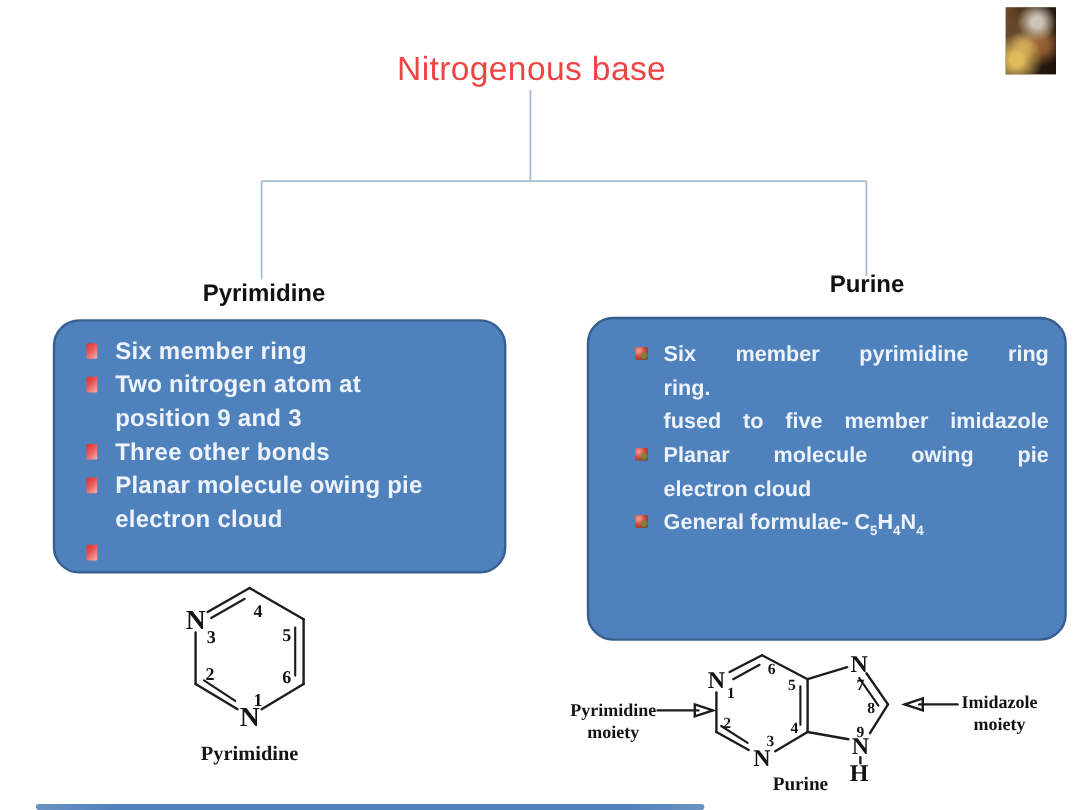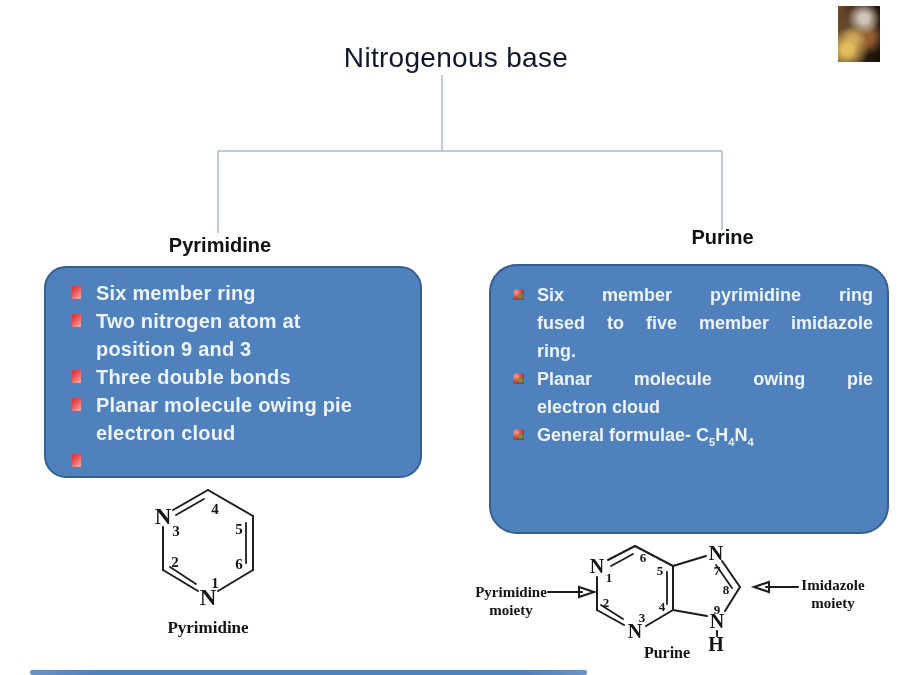--- a/index.html
+++ b/index.html
@@ -6,8 +6,8 @@
   body { background:#ffffff; font-family:"Liberation Sans", sans-serif; }
   .slide { position:relative; width:900px; height:675px; background:#ffffff; overflow:hidden; }
 
-  .title { position:absolute; left:281px; top:42px; width:350px; text-align:center;
-           font-size:28px; color:#0f172a; letter-spacing:.3px; }
+  .title { position:absolute; left:268px; top:42px; width:350px; text-align:center;
+           font-size:28px; color:#ef4444; letter-spacing:.3px; }
 
   .connector-svg { position:absolute; left:0; top:0; width:900px; height:675px; pointer-events:none; }
 

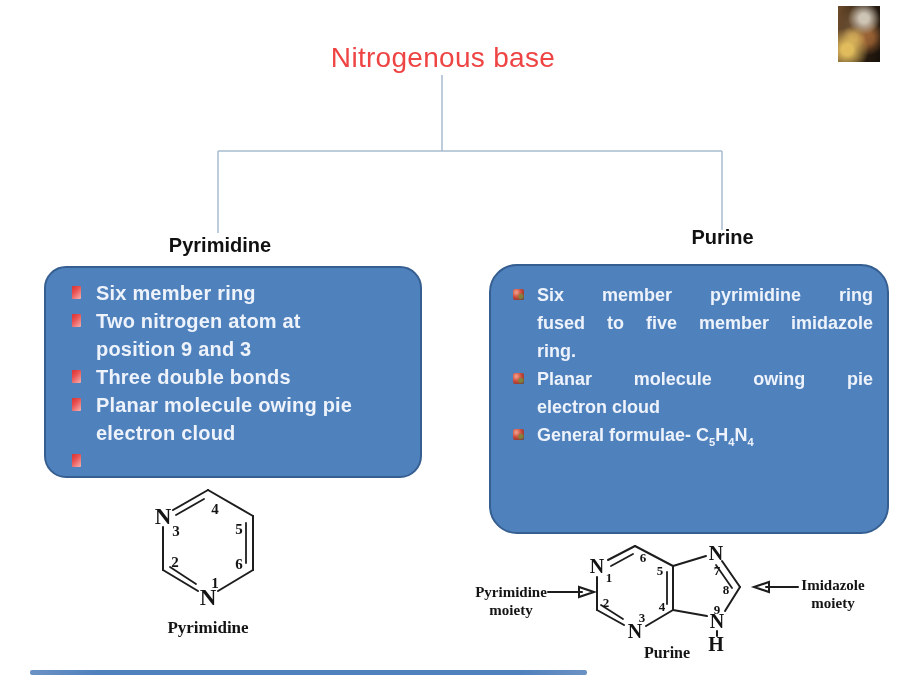--- a/index.html
+++ b/index.html
@@ -27,7 +27,7 @@
 
   .info-box { position:absolute; background:#4f81bd; border:2px solid #365f91; border-radius:22px; color:#eef3fb; }
   .info-box.left  { left:44px;  top:266px; width:378px; height:212px; padding:11px 14px 10px 24px; }
-  .info-box.right { left:489px; top:264px; width:400px; height:270px; padding:15px 13px 10px 22px;border-radius:28px; }
+  .info-box.right { left:489px; top:264px; width:400px; height:270px; padding:15px 13px 10px 38px; }
 
   .bullet-item { display:flex; align-items:flex-start; }
   .bullet-sq { flex:0 0 9px; width:9px; height:13px; margin:7px 0 0 2px; border-radius:1px;

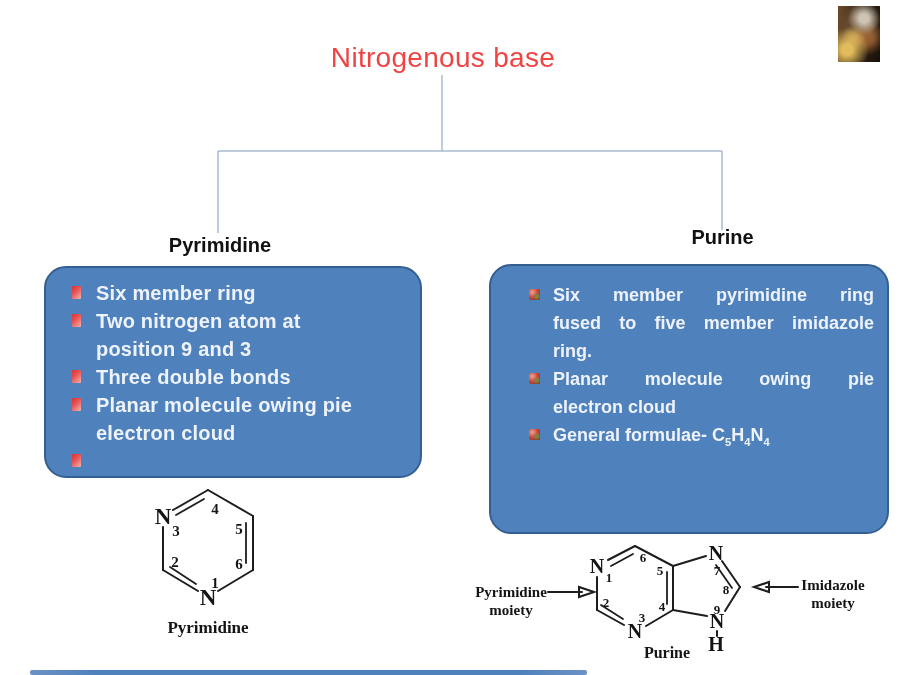--- a/index.html
+++ b/index.html
@@ -97,8 +97,8 @@
       <span class="bullet-orn"></span>
       <span class="txt">
         <div class="jline">Six member pyrimidine ring</div>
+        <div class="jline last">ring.</div>
         <div class="jline">fused to five member imidazole</div>
-        <div class="jline last">ring.</div>
       </span>
     </div>
     <div class="bullet-item">

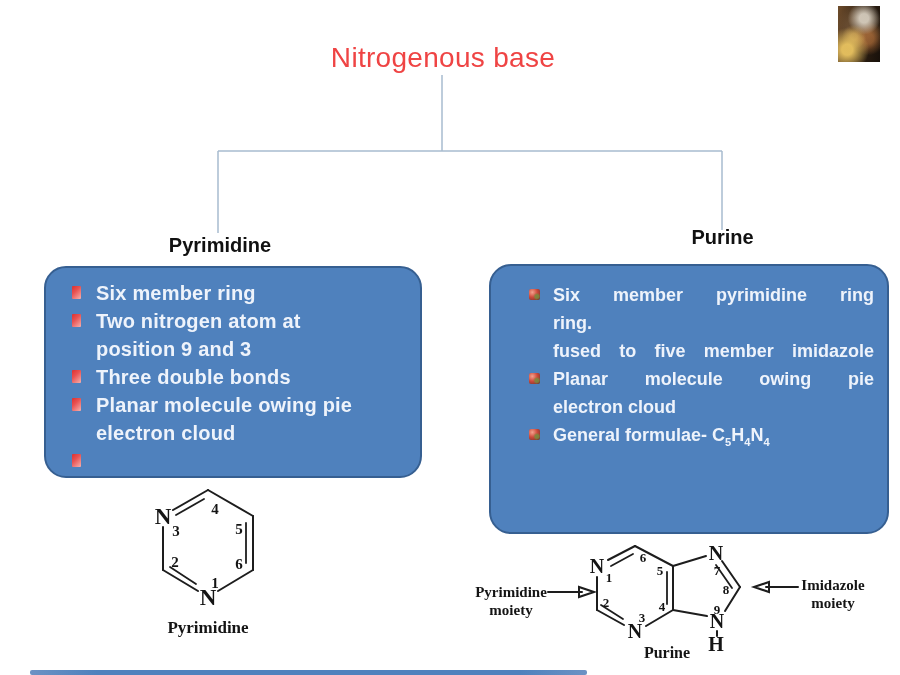--- a/index.html
+++ b/index.html
@@ -80,7 +80,7 @@
     </div>
     <div class="bullet-item">
       <span class="bullet-sq"></span>
-      <span class="txt">Three double bonds</span>
+      <span class="txt">Three other bonds</span>
     </div>
     <div class="bullet-item">
       <span class="bullet-sq"></span>

